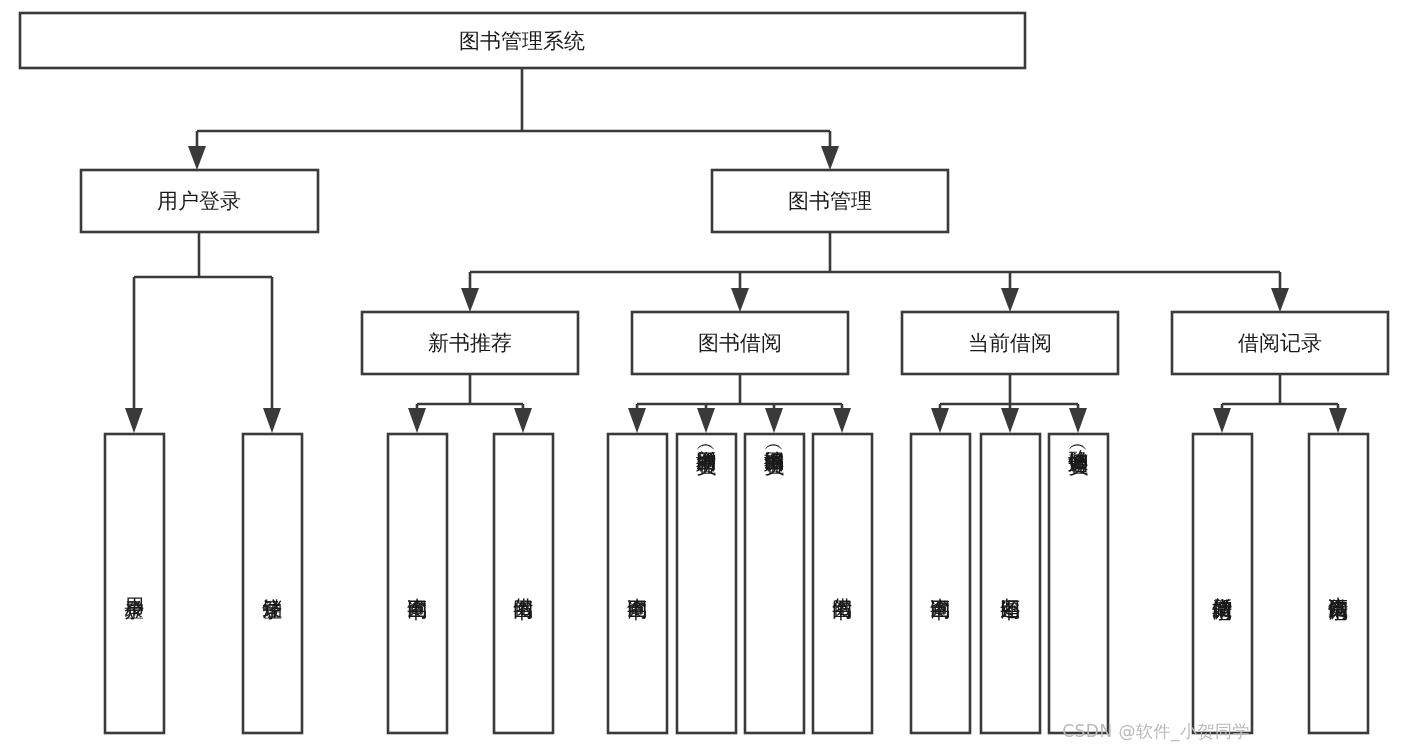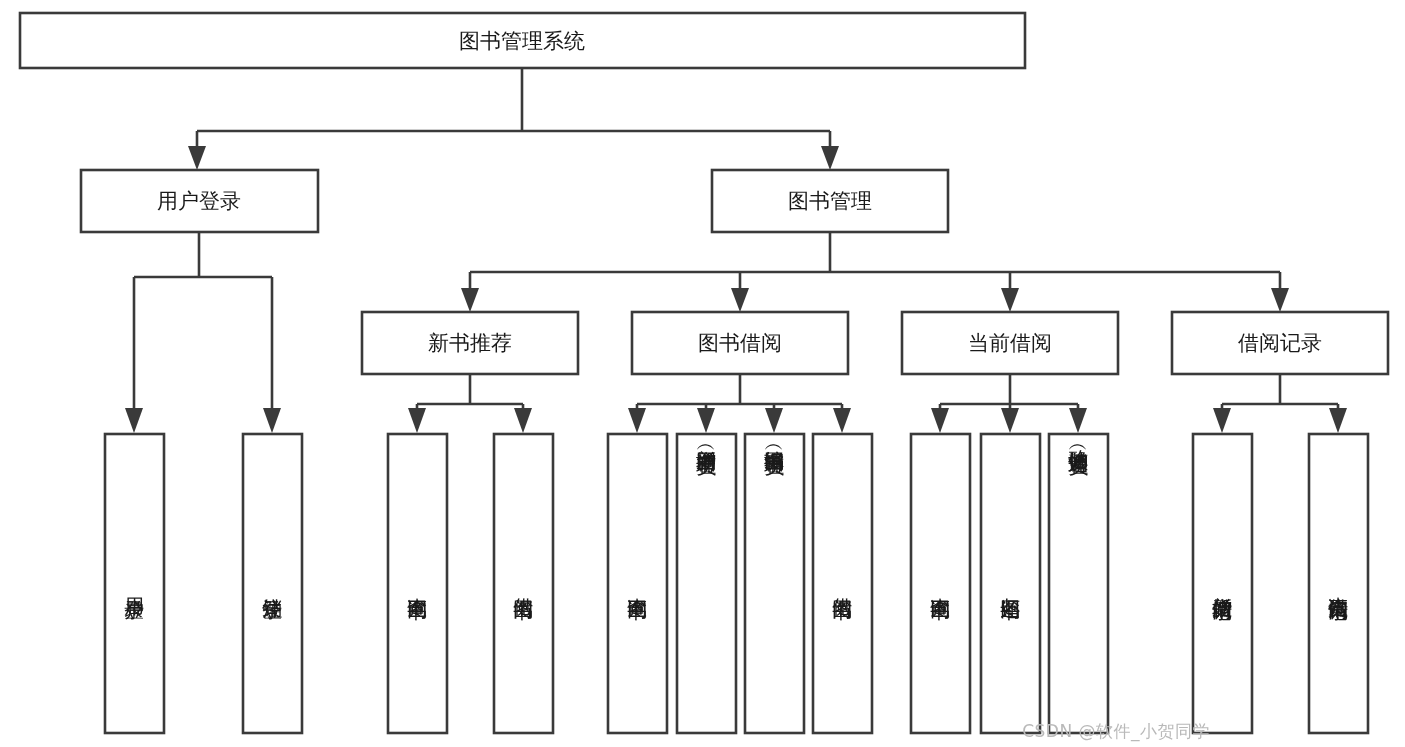--- a/index.html
+++ b/index.html
@@ -19,6 +19,7 @@
     width: 1218px;
     height: 747px;
     background: #ffffff;
+    padding-left: 40px;
   }
   svg.diagram-canvas {
     position: absolute;

